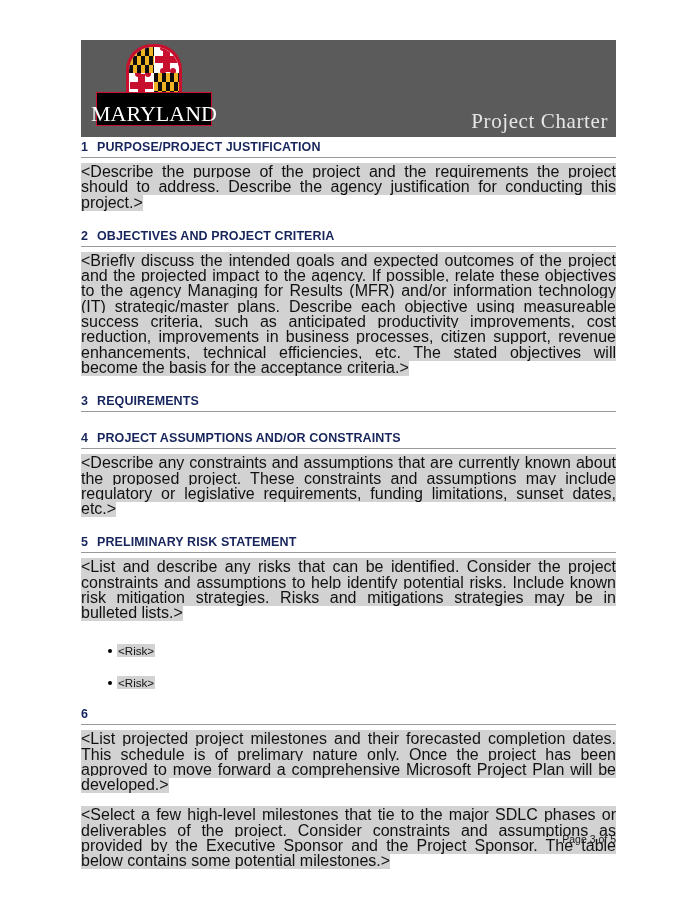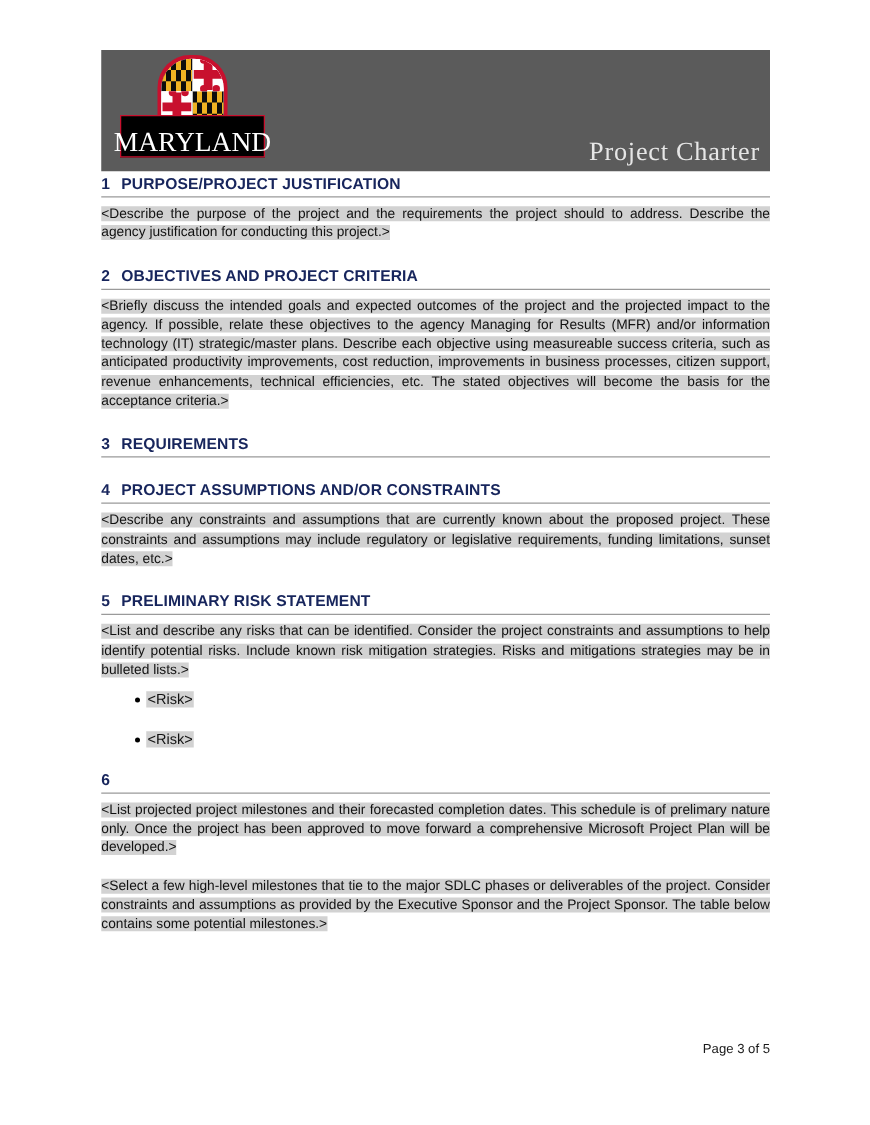--- a/index.html
+++ b/index.html
@@ -195,7 +195,7 @@
   }
 
   .body-text {
-    font-size: 11px;
+    font-size: 16px;
     line-height: 15.3px;
     color: #111111;
     text-align: justify;

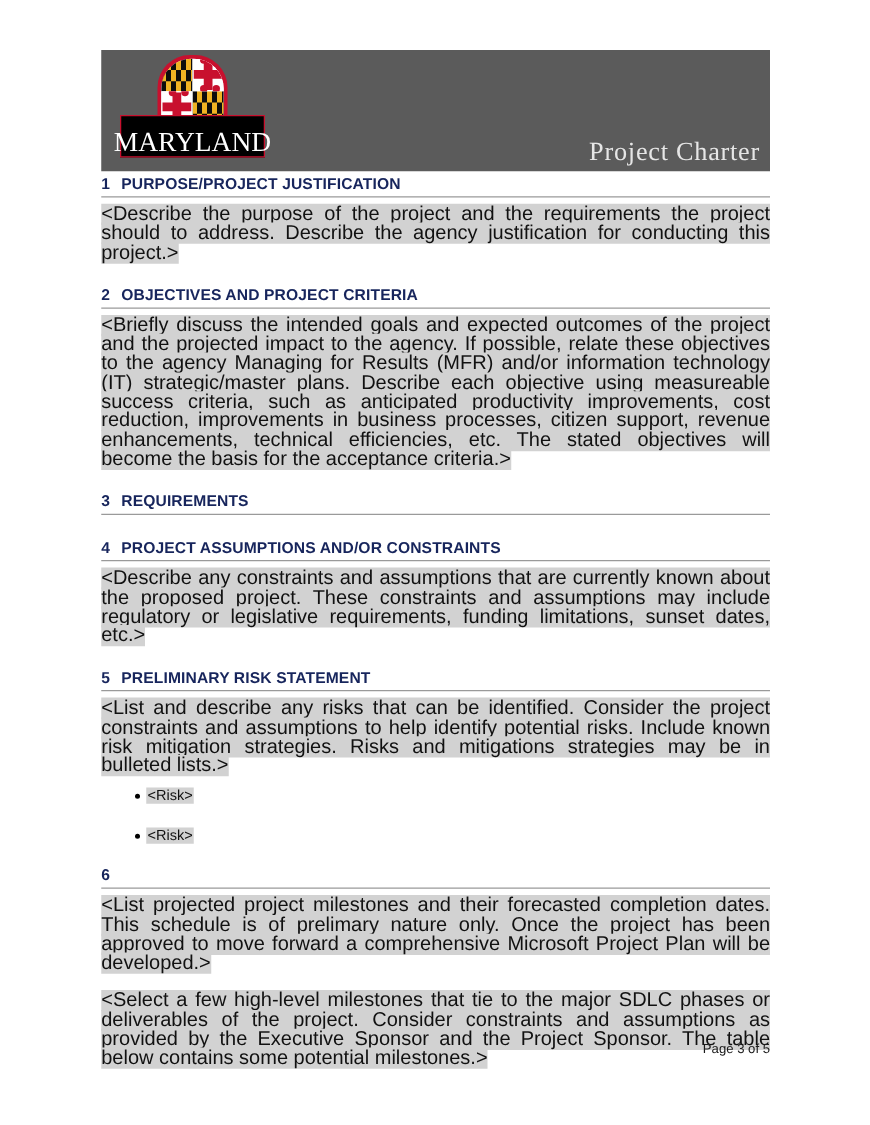--- a/index.html
+++ b/index.html
@@ -208,7 +208,7 @@
   }
 
   .bullet-list {
-    margin: 8px 0 10px 0;
+    margin: 22px 0 10px 0;
     padding: 0;
     list-style: none;
   }

